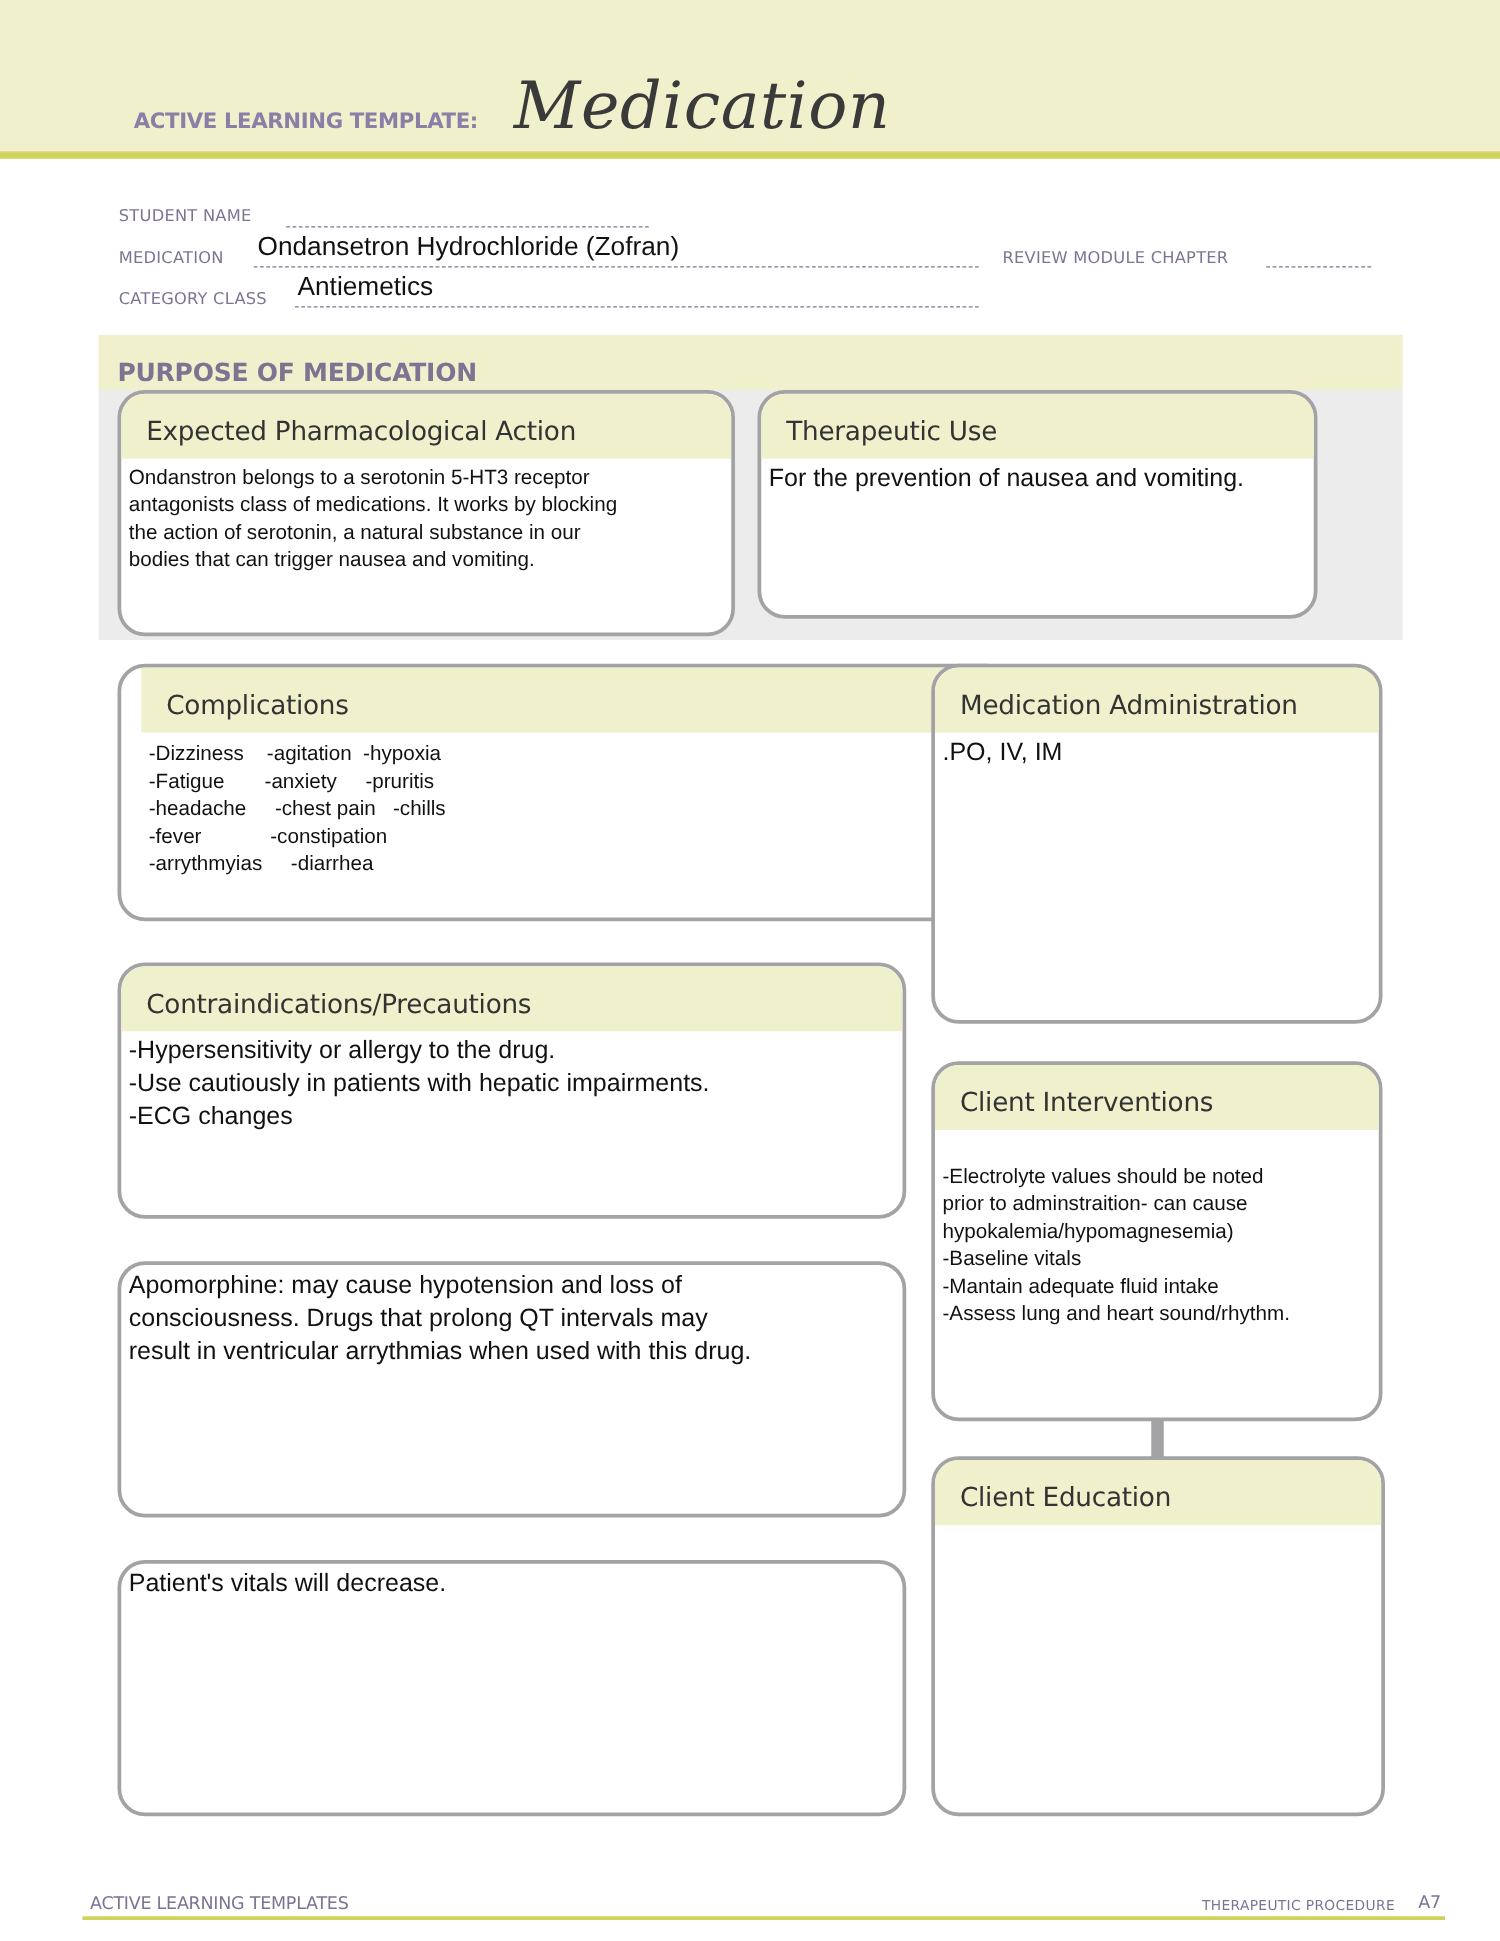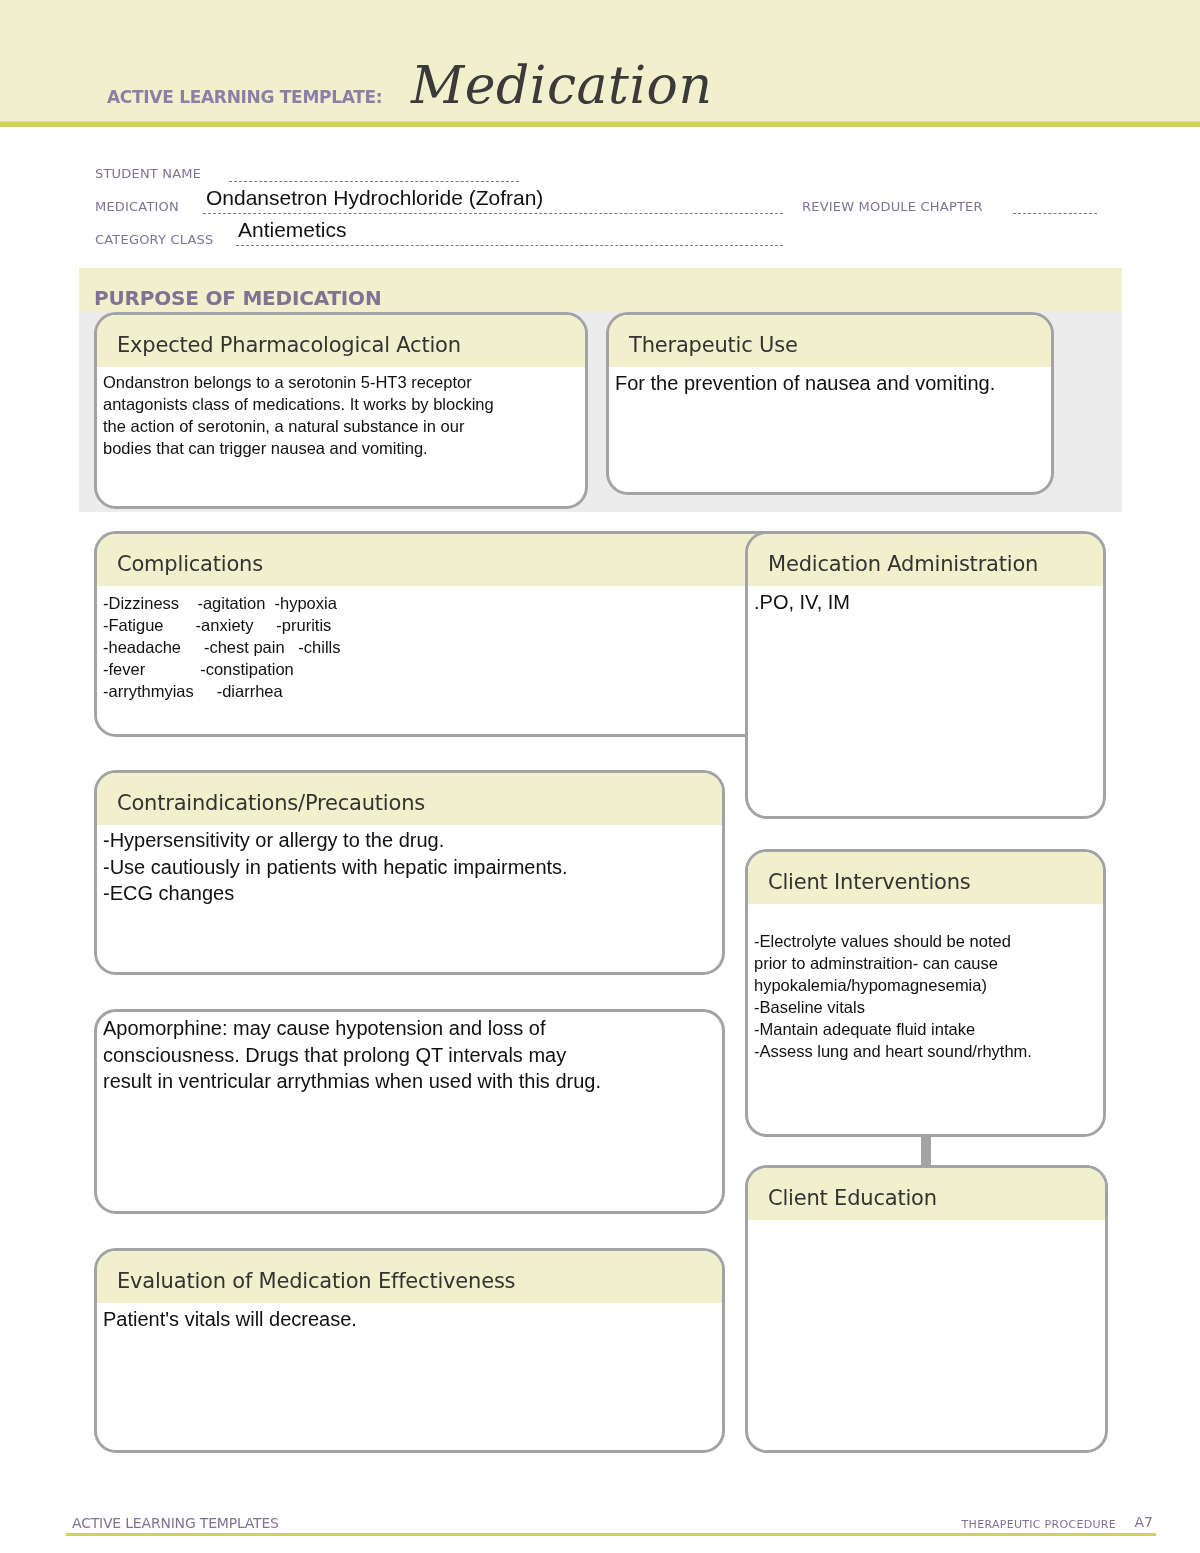--- a/index.html
+++ b/index.html
@@ -74,7 +74,7 @@
   <div class="card-body fs-md" style="padding-top:3px;">For the prevention of nausea and vomiting.</div>
 </div>
 
-<div class="card" style="left:94px; top:531px; width:717px; height:206px;">
+<div class="card" style="left:94px; top:531px; width:717px; height:206px;padding-left:16px;">
   <div class="card-head">Complications</div>
   <div class="card-body fs-sm" style="padding-top:6px;">-Dizziness    -agitation  -hypoxia
 -Fatigue       -anxiety     -pruritis

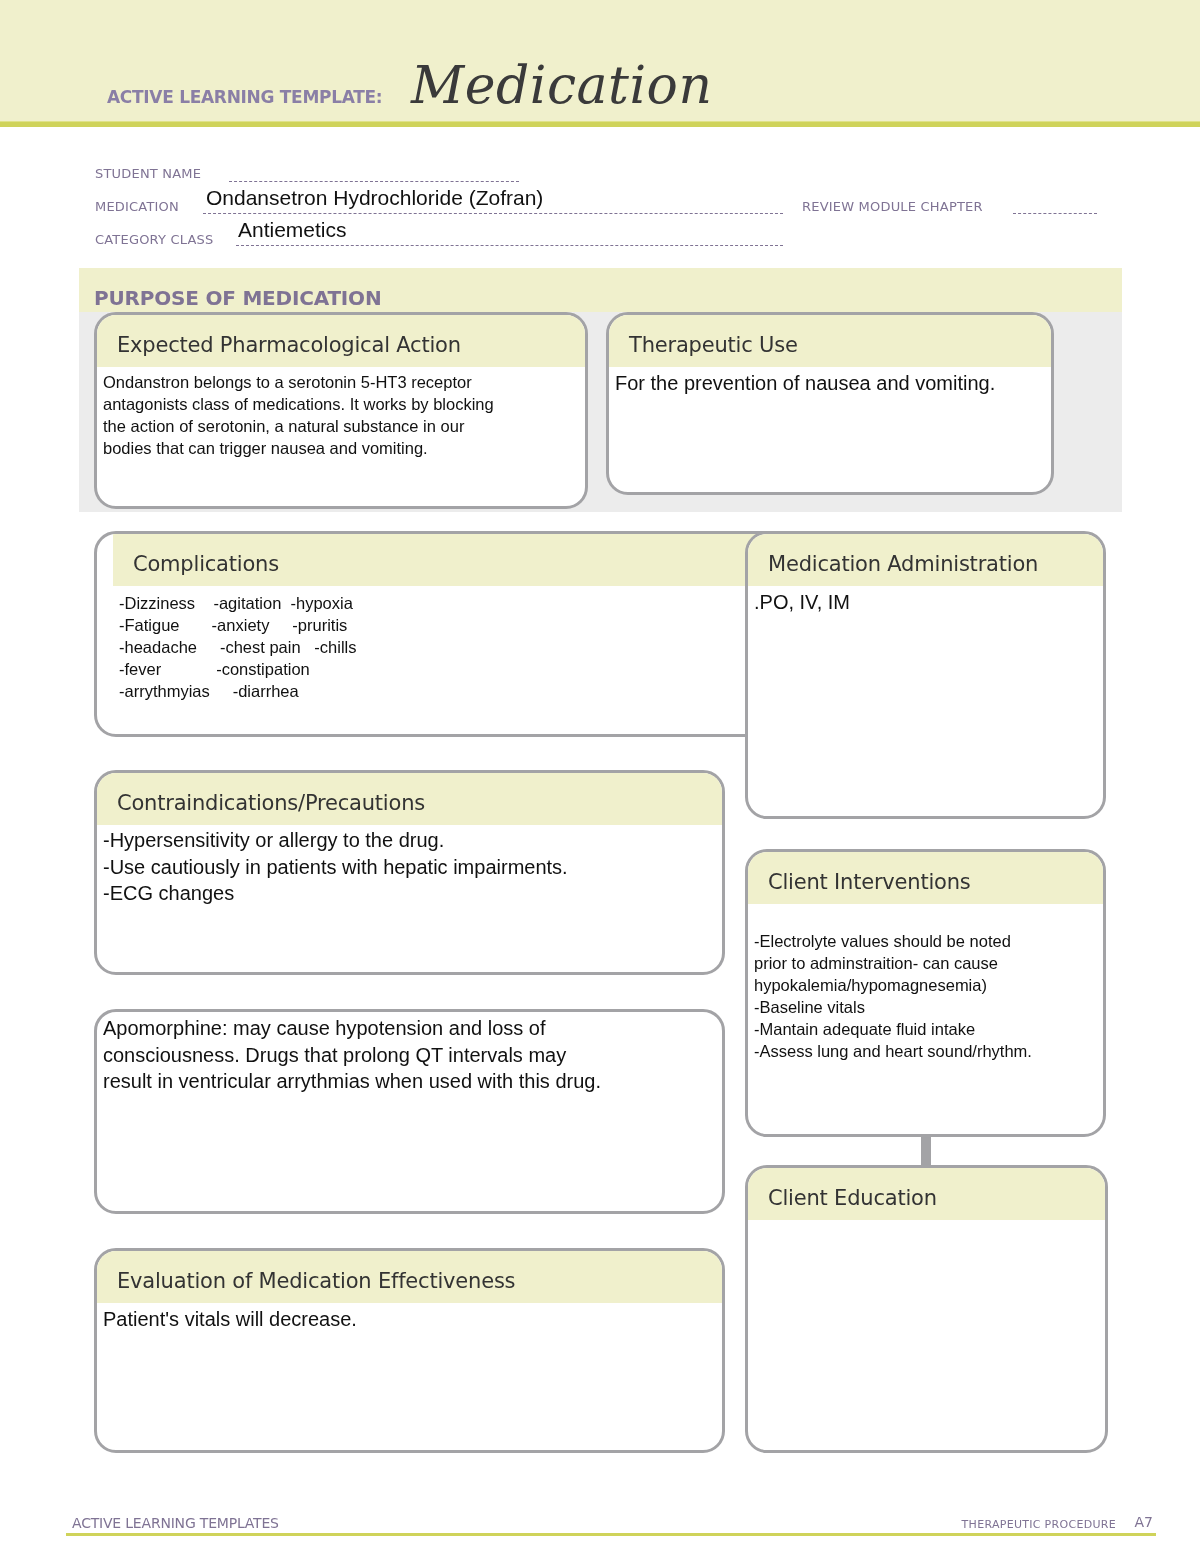--- a/index.html
+++ b/index.html
@@ -97,7 +97,6 @@
 </div>
 
 <div class="card" style="left:94px; top:1248px; width:631px; height:205px;">
-  <div class="card-head">Evaluation of Medication Effectiveness</div>
   <div class="card-body fs-md" style="padding-top:3px;">Patient's vitals will decrease.</div>
 </div>
 

